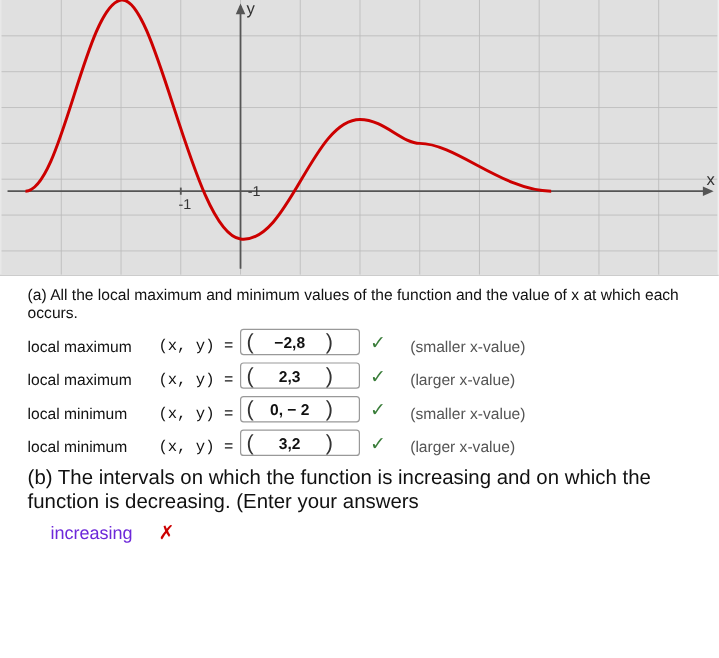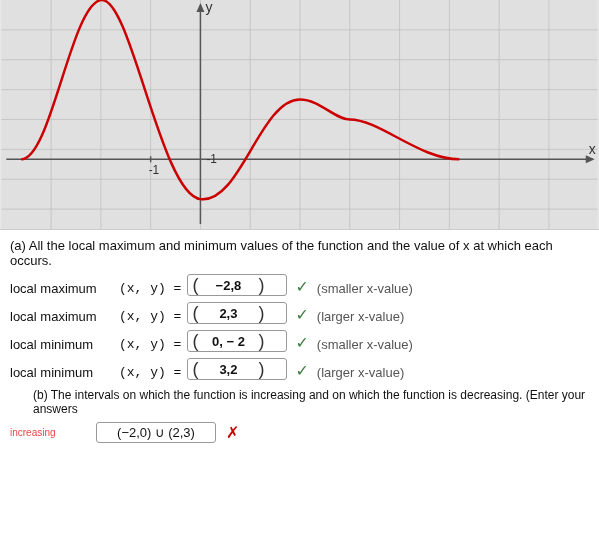--- a/index.html
+++ b/index.html
@@ -29,7 +29,7 @@
 
     
     #content {
-      padding: 8px 10px;
+      padding: 8px 23px;
     }
 
     .section-title {

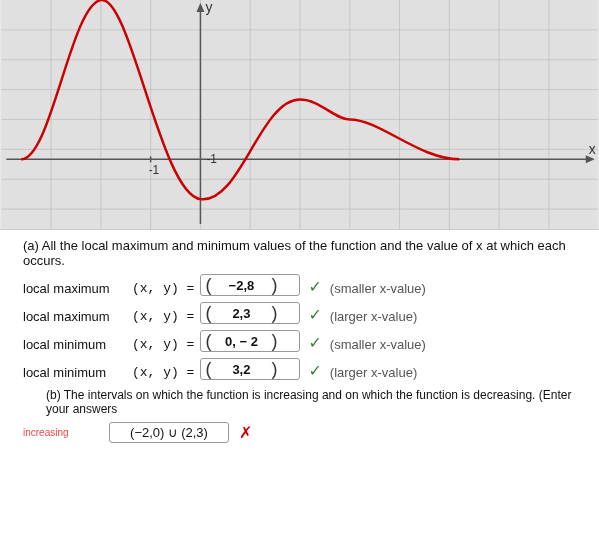--- a/index.html
+++ b/index.html
@@ -102,7 +102,7 @@
     .row-suffix {
       font-size: 13px;
       color: #555;
-      margin-left: 4px;
+      margin-left: 16px;
     }
 
     .section-b {

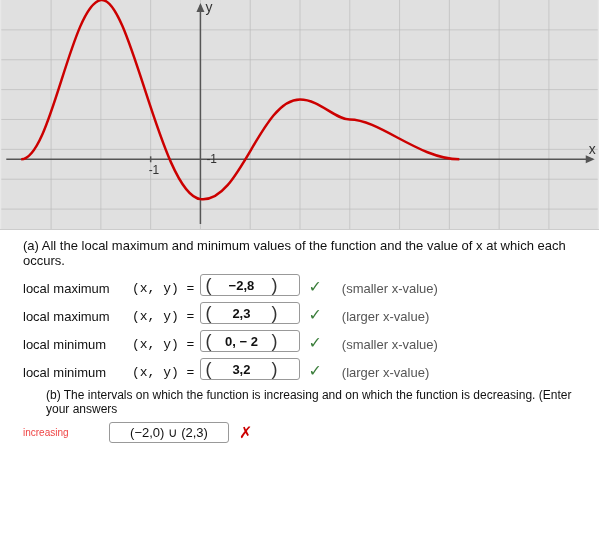--- a/index.html
+++ b/index.html
@@ -107,9 +107,8 @@
 
     .section-b {
       margin-top: 8px;
-      font-size: 12px;
-      color: #111;
-      margin-left: 23px;
+      font-size: 17px;
+      color: #111;
     }
 
     .increasing-row {

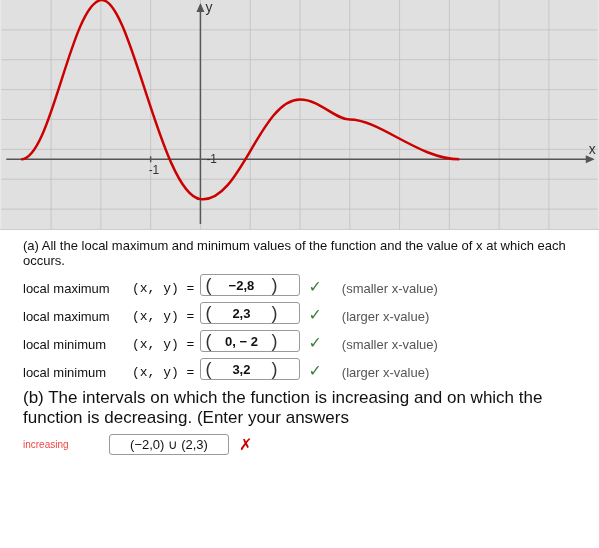--- a/index.html
+++ b/index.html
@@ -119,9 +119,10 @@
     }
 
     .increasing-label {
-      font-size: 10px;
-      color: #ef4444;
+      font-size: 15px;
+      color: #6d28d9;
       width: 80px;
+      margin-left: 19px;
     }
 
     .input-box-wide {

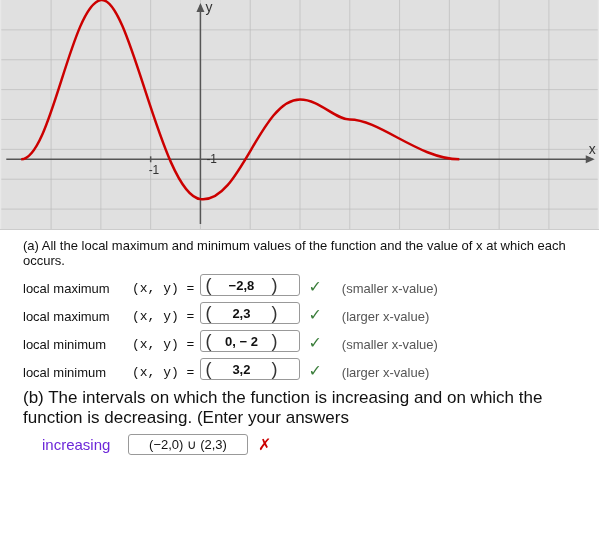--- a/index.html
+++ b/index.html
@@ -251,9 +251,6 @@
 
   <div class="increasing-row">
     <span class="increasing-label">increasing</span>
-    <div class="input-box-wide">
-      <span>(−2,0) ∪ (2,3)</span>
-    </div>
     <span class="x-icon">✗</span>
   </div>
 </div>

